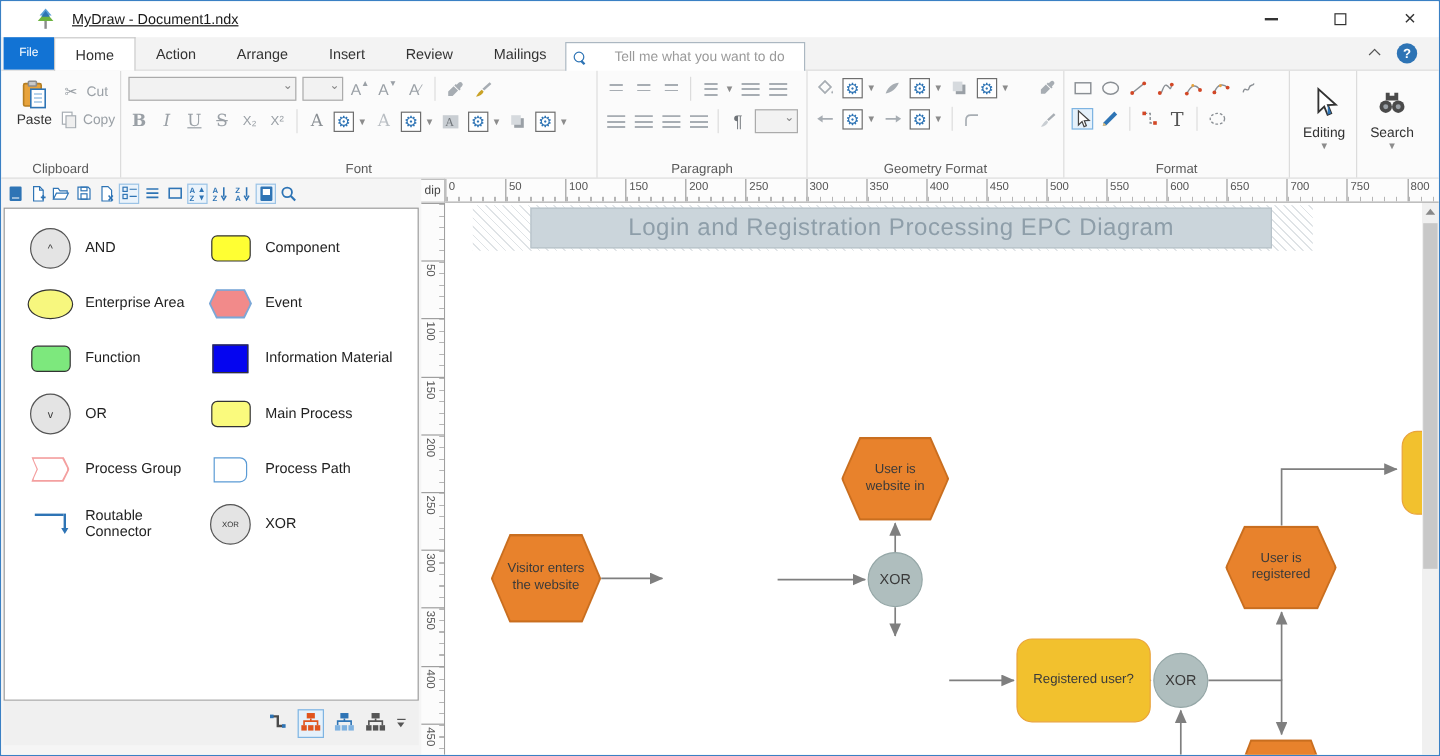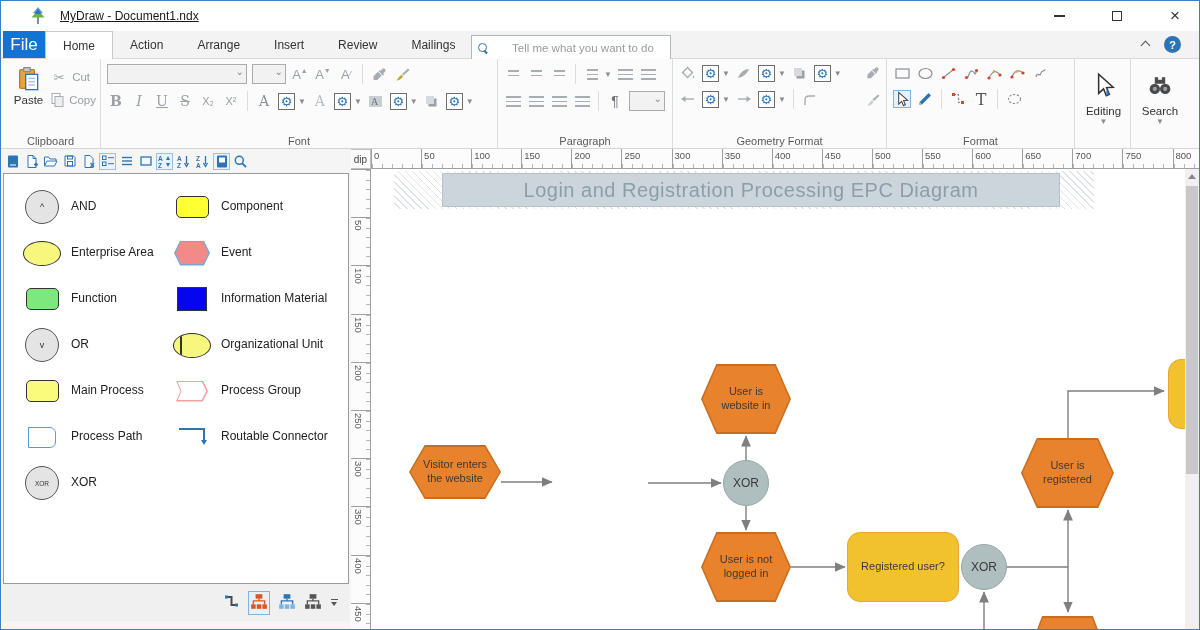--- a/index.html
+++ b/index.html
@@ -19,7 +19,7 @@
 
   
   .tabbar { position:absolute; left:0; top:30px; right:0; height:28px; background:#F3F3F3; border-bottom:1px solid #D9D9D9; display:flex; align-items:stretch; }
-  .tab-file { width:42px; margin-left:2px; background:#1273D4; color:#fff; display:flex; align-items:center; justify-content:center; font-size:17px; }
+  .tab-file { width:42px; margin-left:2px; background:#1273D4; color:#fff; display:flex; align-items:center; justify-content:center; font-size:10px; }
   .tab { padding:0 17px; display:flex; align-items:center; color:#333; font-size:12px; }
   .tab.active { background:#fff; border:1px solid #C9C9C9; border-bottom:none; margin-bottom:-1px; z-index:2; }
   .ribbon-search { position:absolute; left:470px; top:4px; width:200px; height:26px; border:1px solid #ABB7C1; background:#fff; display:flex; align-items:center; padding:0 6px; gap:23px; }

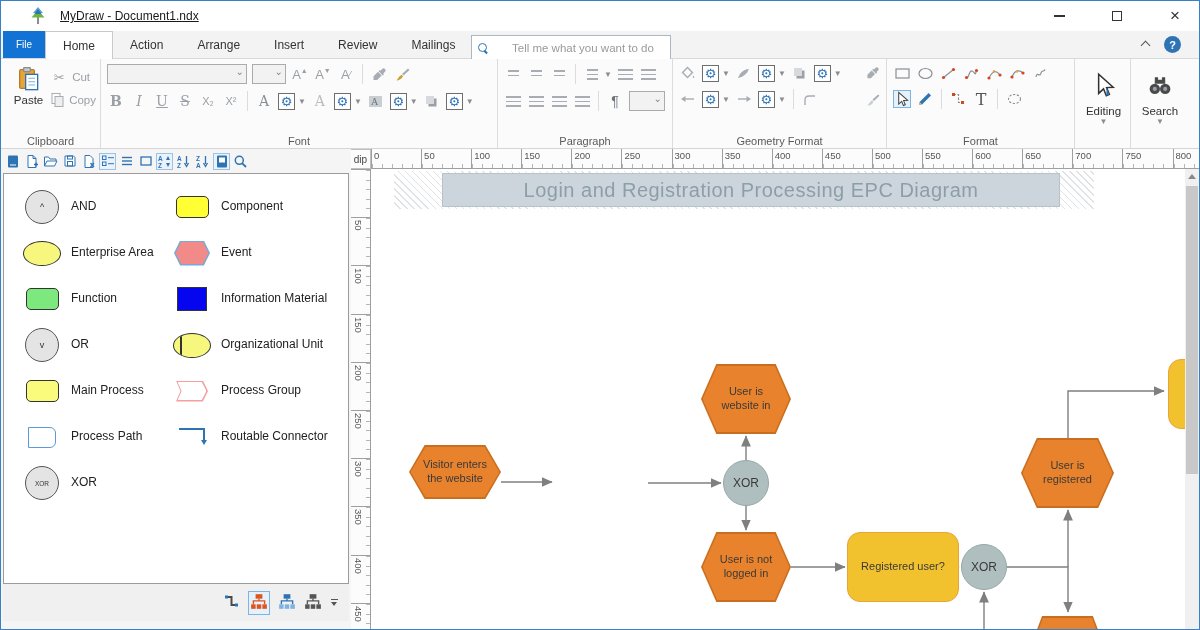--- a/index.html
+++ b/index.html
@@ -628,12 +628,6 @@
           </div>
           <div class="lib-item">
             <span class="lib-shape">
-              <span class="s-ellipse sh-orgunit" style="background: rgb(247, 247, 126);"></span>
-            </span>
-            <span class="lib-label">Organizational Unit</span>
-          </div>
-          <div class="lib-item">
-            <span class="lib-shape">
               <span class="s-rrect" style="background: rgb(250, 250, 125);"></span>
             </span>
             <span class="lib-label">Main Process</span>

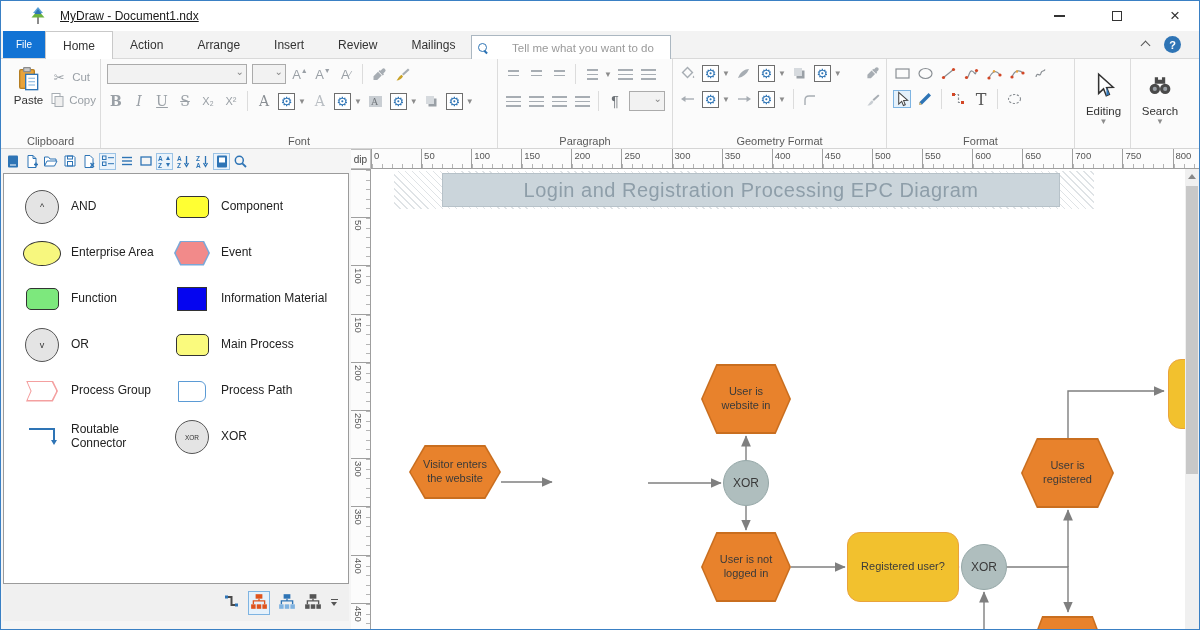--- a/index.html
+++ b/index.html
@@ -800,7 +800,7 @@
           <polyline points="697,269 697,222 793,222" fill="none" stroke="#7F7F7F" stroke-width="1.4" marker-end="url(#arrow)"></polyline>
           <polyline points="613,464 613,423" fill="none" stroke="#7F7F7F" stroke-width="1.4" marker-end="url(#arrow)"></polyline>
         </svg>
-    <div class="node event" style="left: 38px; top: 276px; width: 92px; height: 54px; background: rgb(201, 110, 31);">
+    <div class="node event" style="left: 38px; top: 276px; width: 92px; height: 74px; background: rgb(201, 110, 31);">
           <div class="fill" style="background: rgb(232, 130, 44);"></div>
           <span class="nlabel">Visitor enters the website</span>
         </div>

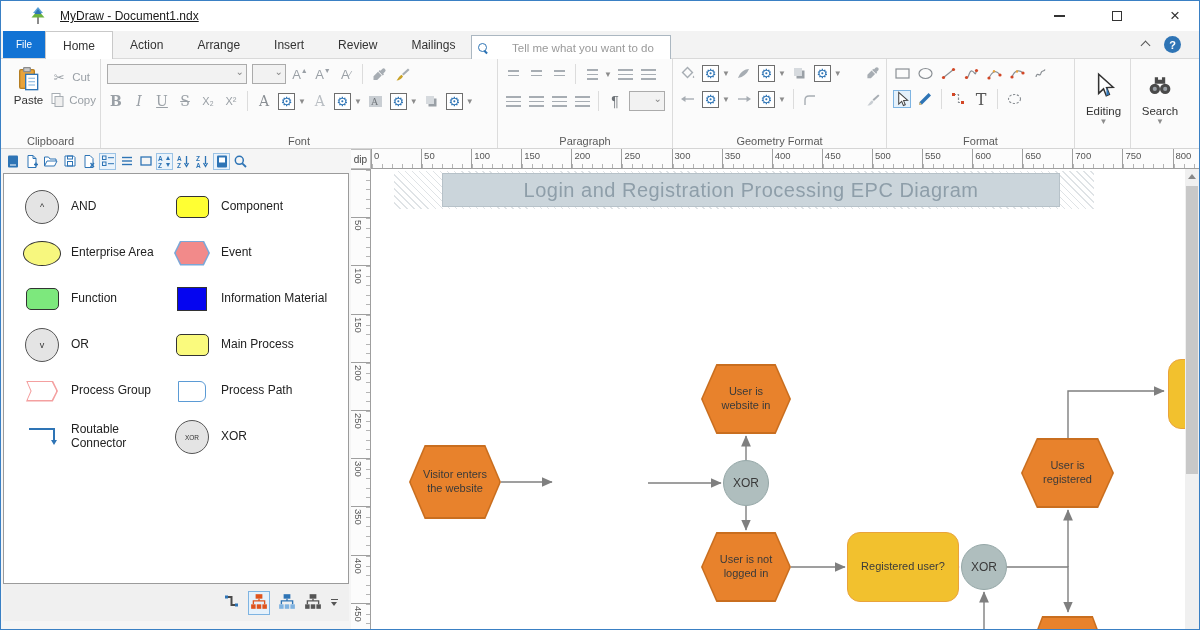--- a/index.html
+++ b/index.html
@@ -811,10 +811,6 @@
           <div class="fill" style="background: rgb(232, 130, 44);"></div>
           <span class="nlabel">User is website in</span>
         </div>
-        <div class="node event" style="left: 330px; top: 363px; width: 90px; height: 70px; background: rgb(201, 110, 31);">
-          <div class="fill" style="background: rgb(232, 130, 44);"></div>
-          <span class="nlabel">User is not logged in</span>
-        </div>
         <div class="node function" style="left: 476px; top: 363px; width: 112px; height: 70px; background: rgb(242, 193, 46); border-color: rgb(233, 163, 59);">
           <span class="nlabel">Registered user?</span>
         </div>

